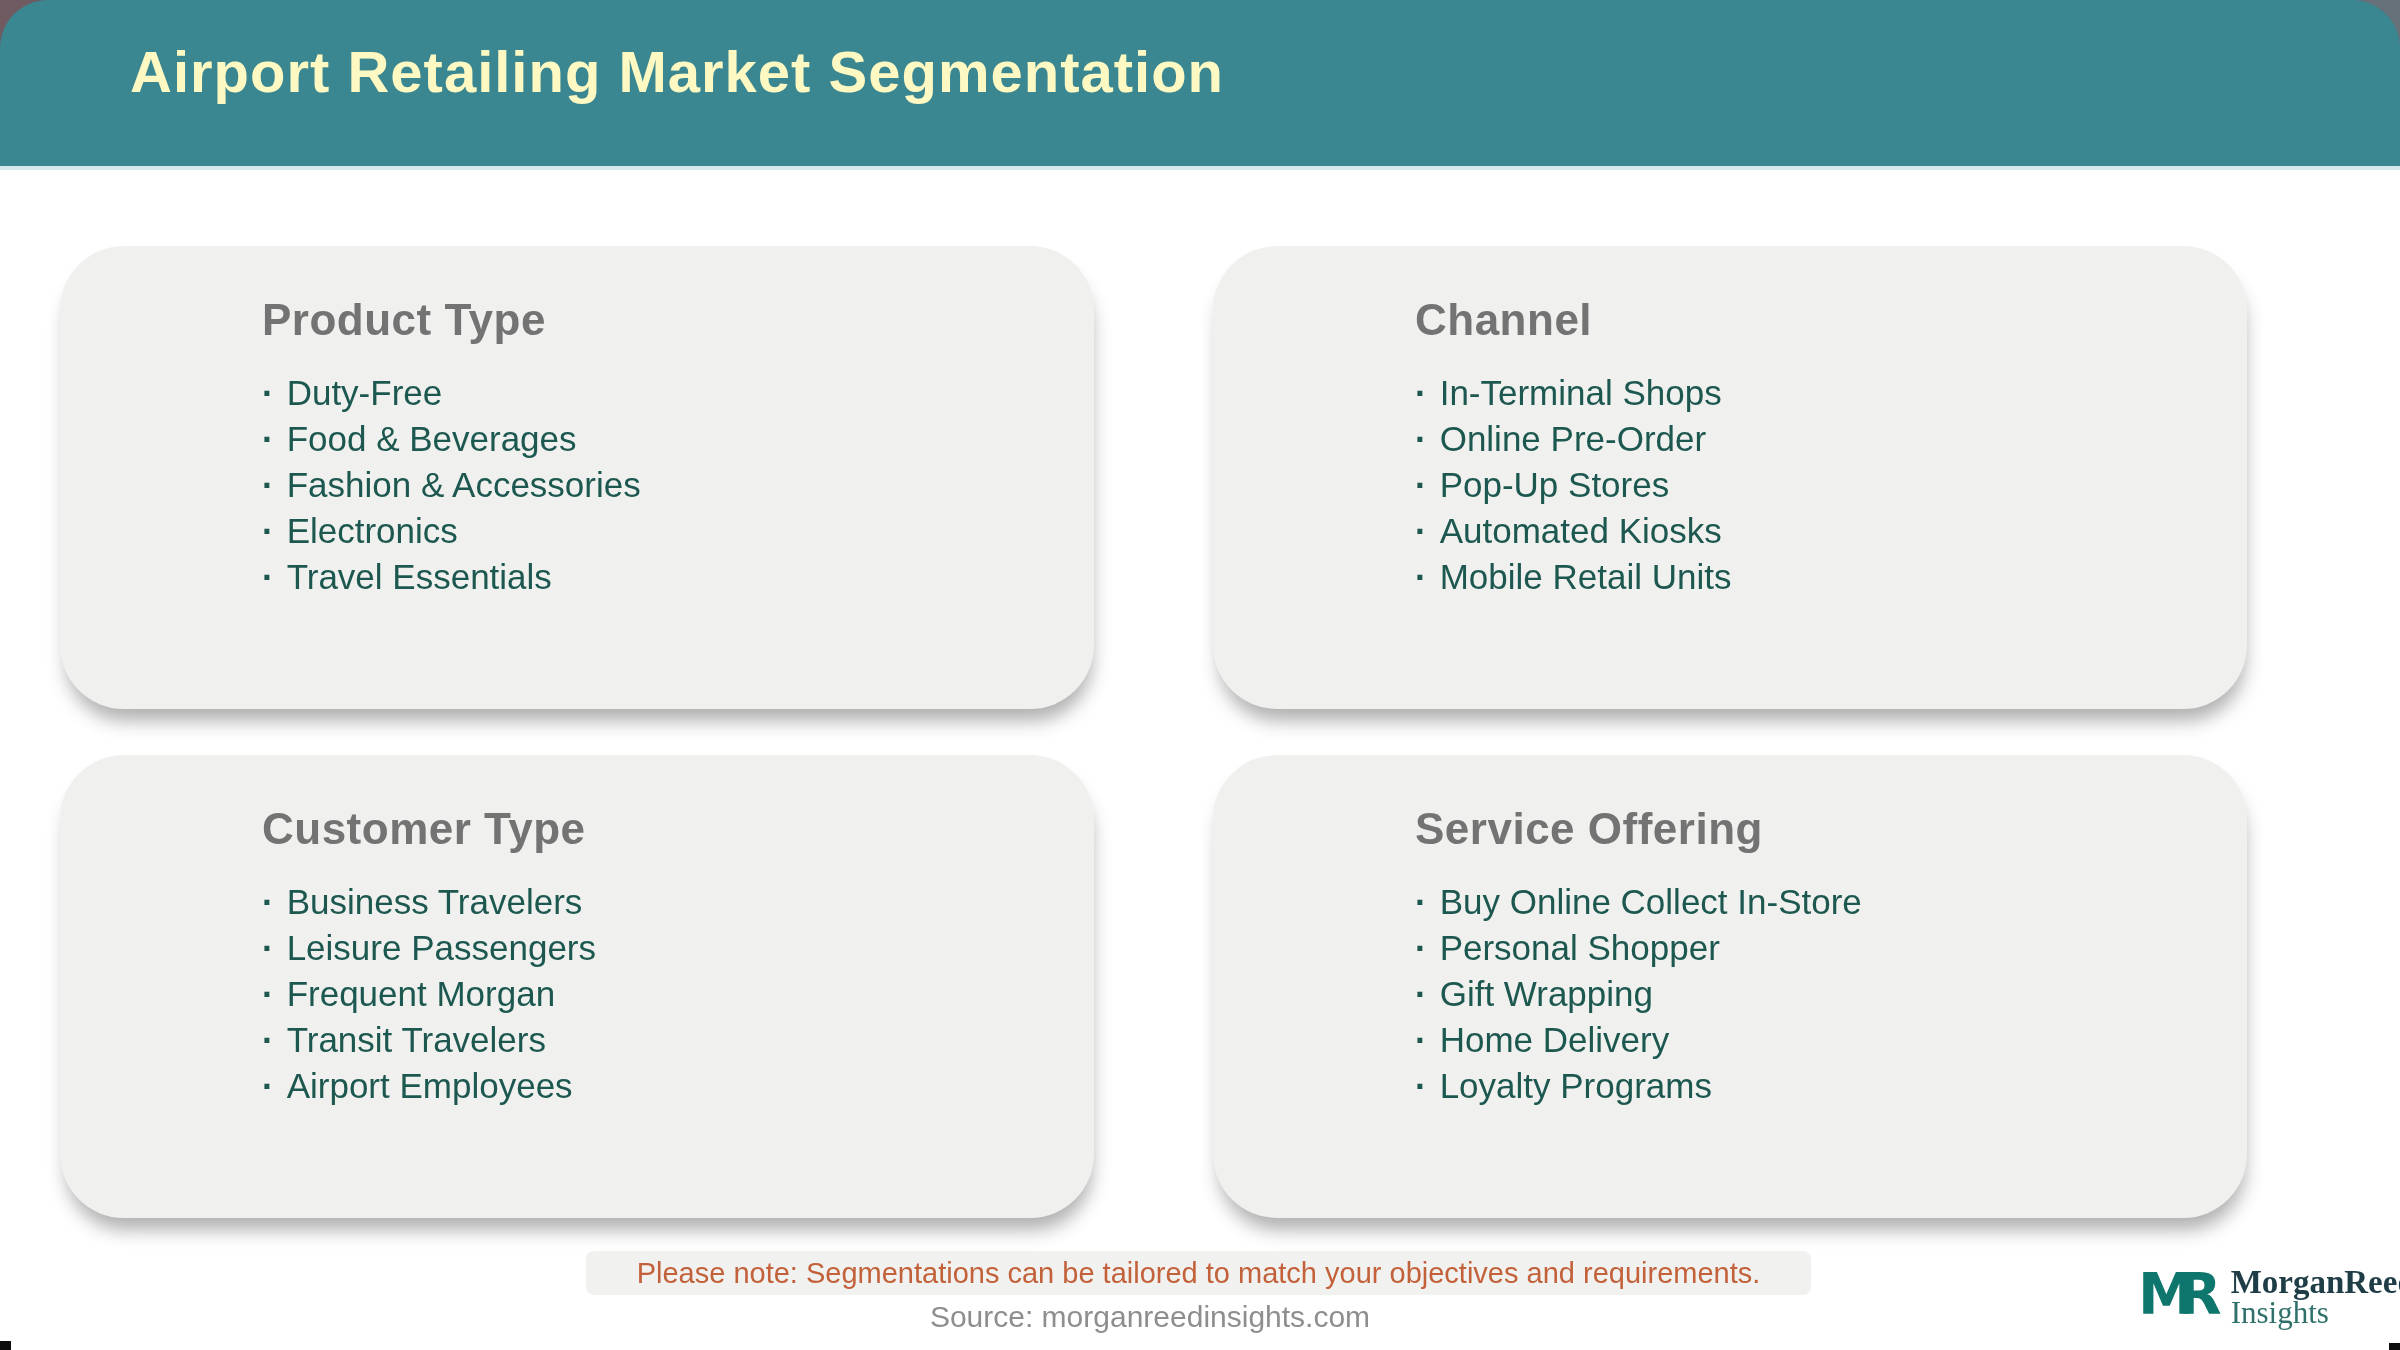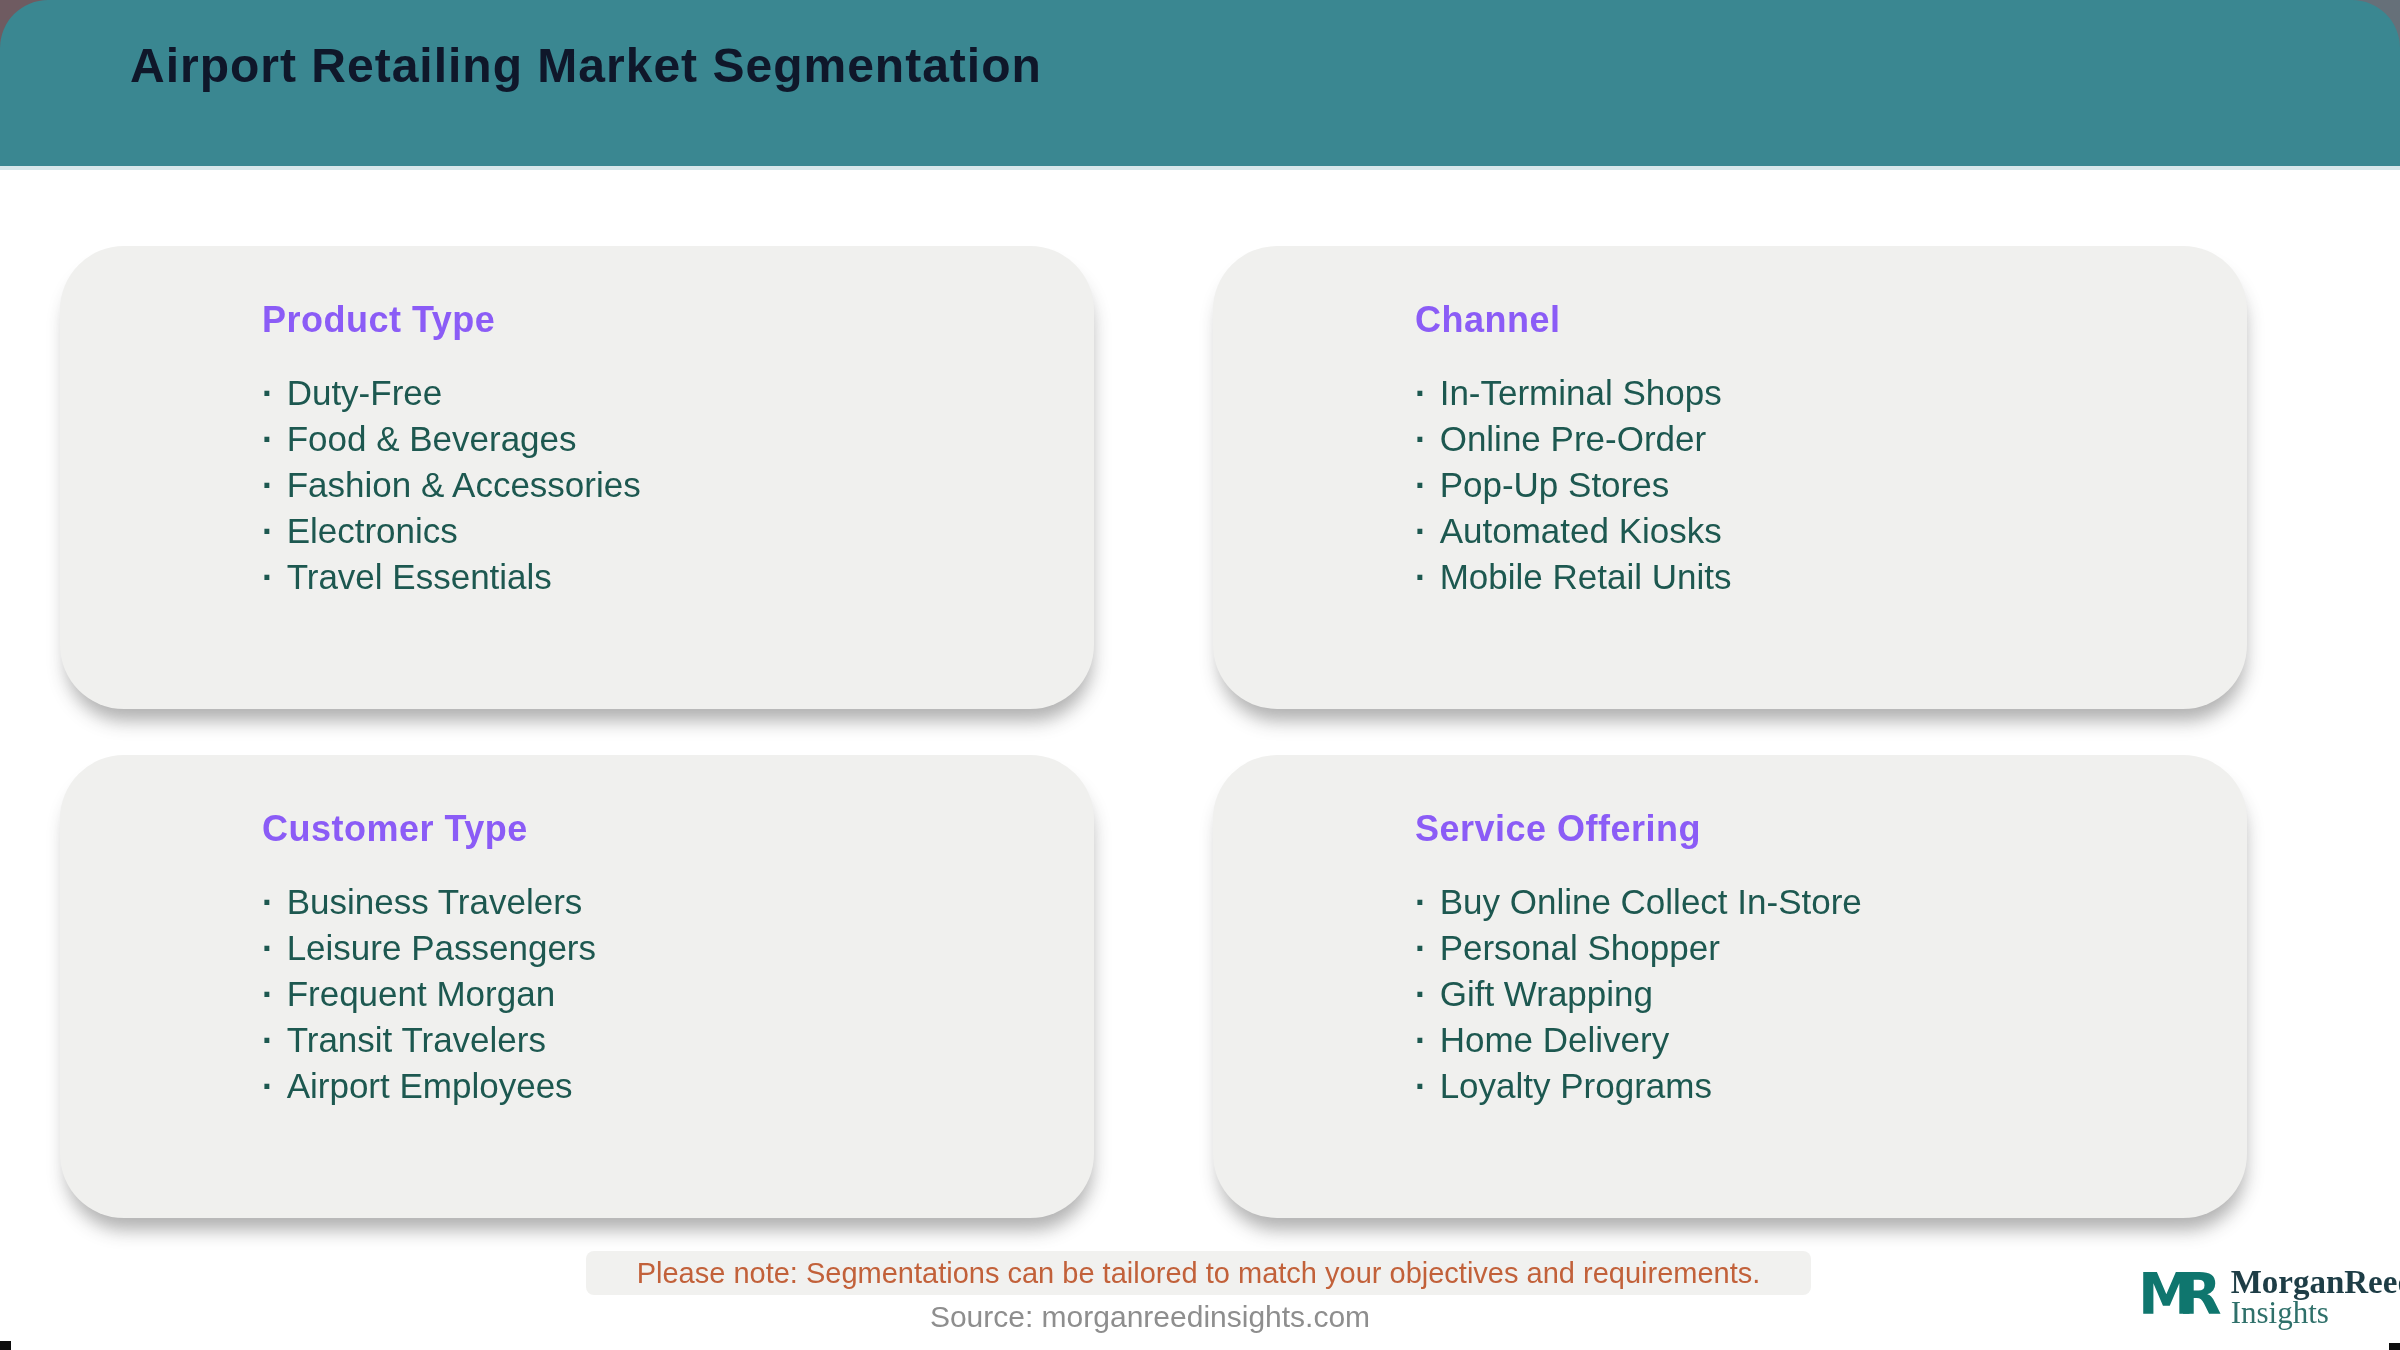--- a/index.html
+++ b/index.html
@@ -24,7 +24,7 @@
   }
   .header h1{
     position:absolute;left:130px;top:38px;margin:0;
-    font-size:48px;font-weight:700;color:#0f172a;letter-spacing:1px;
+    font-size:58px;font-weight:700;color:#fef9c3;letter-spacing:1px;
   }
 
   .card{

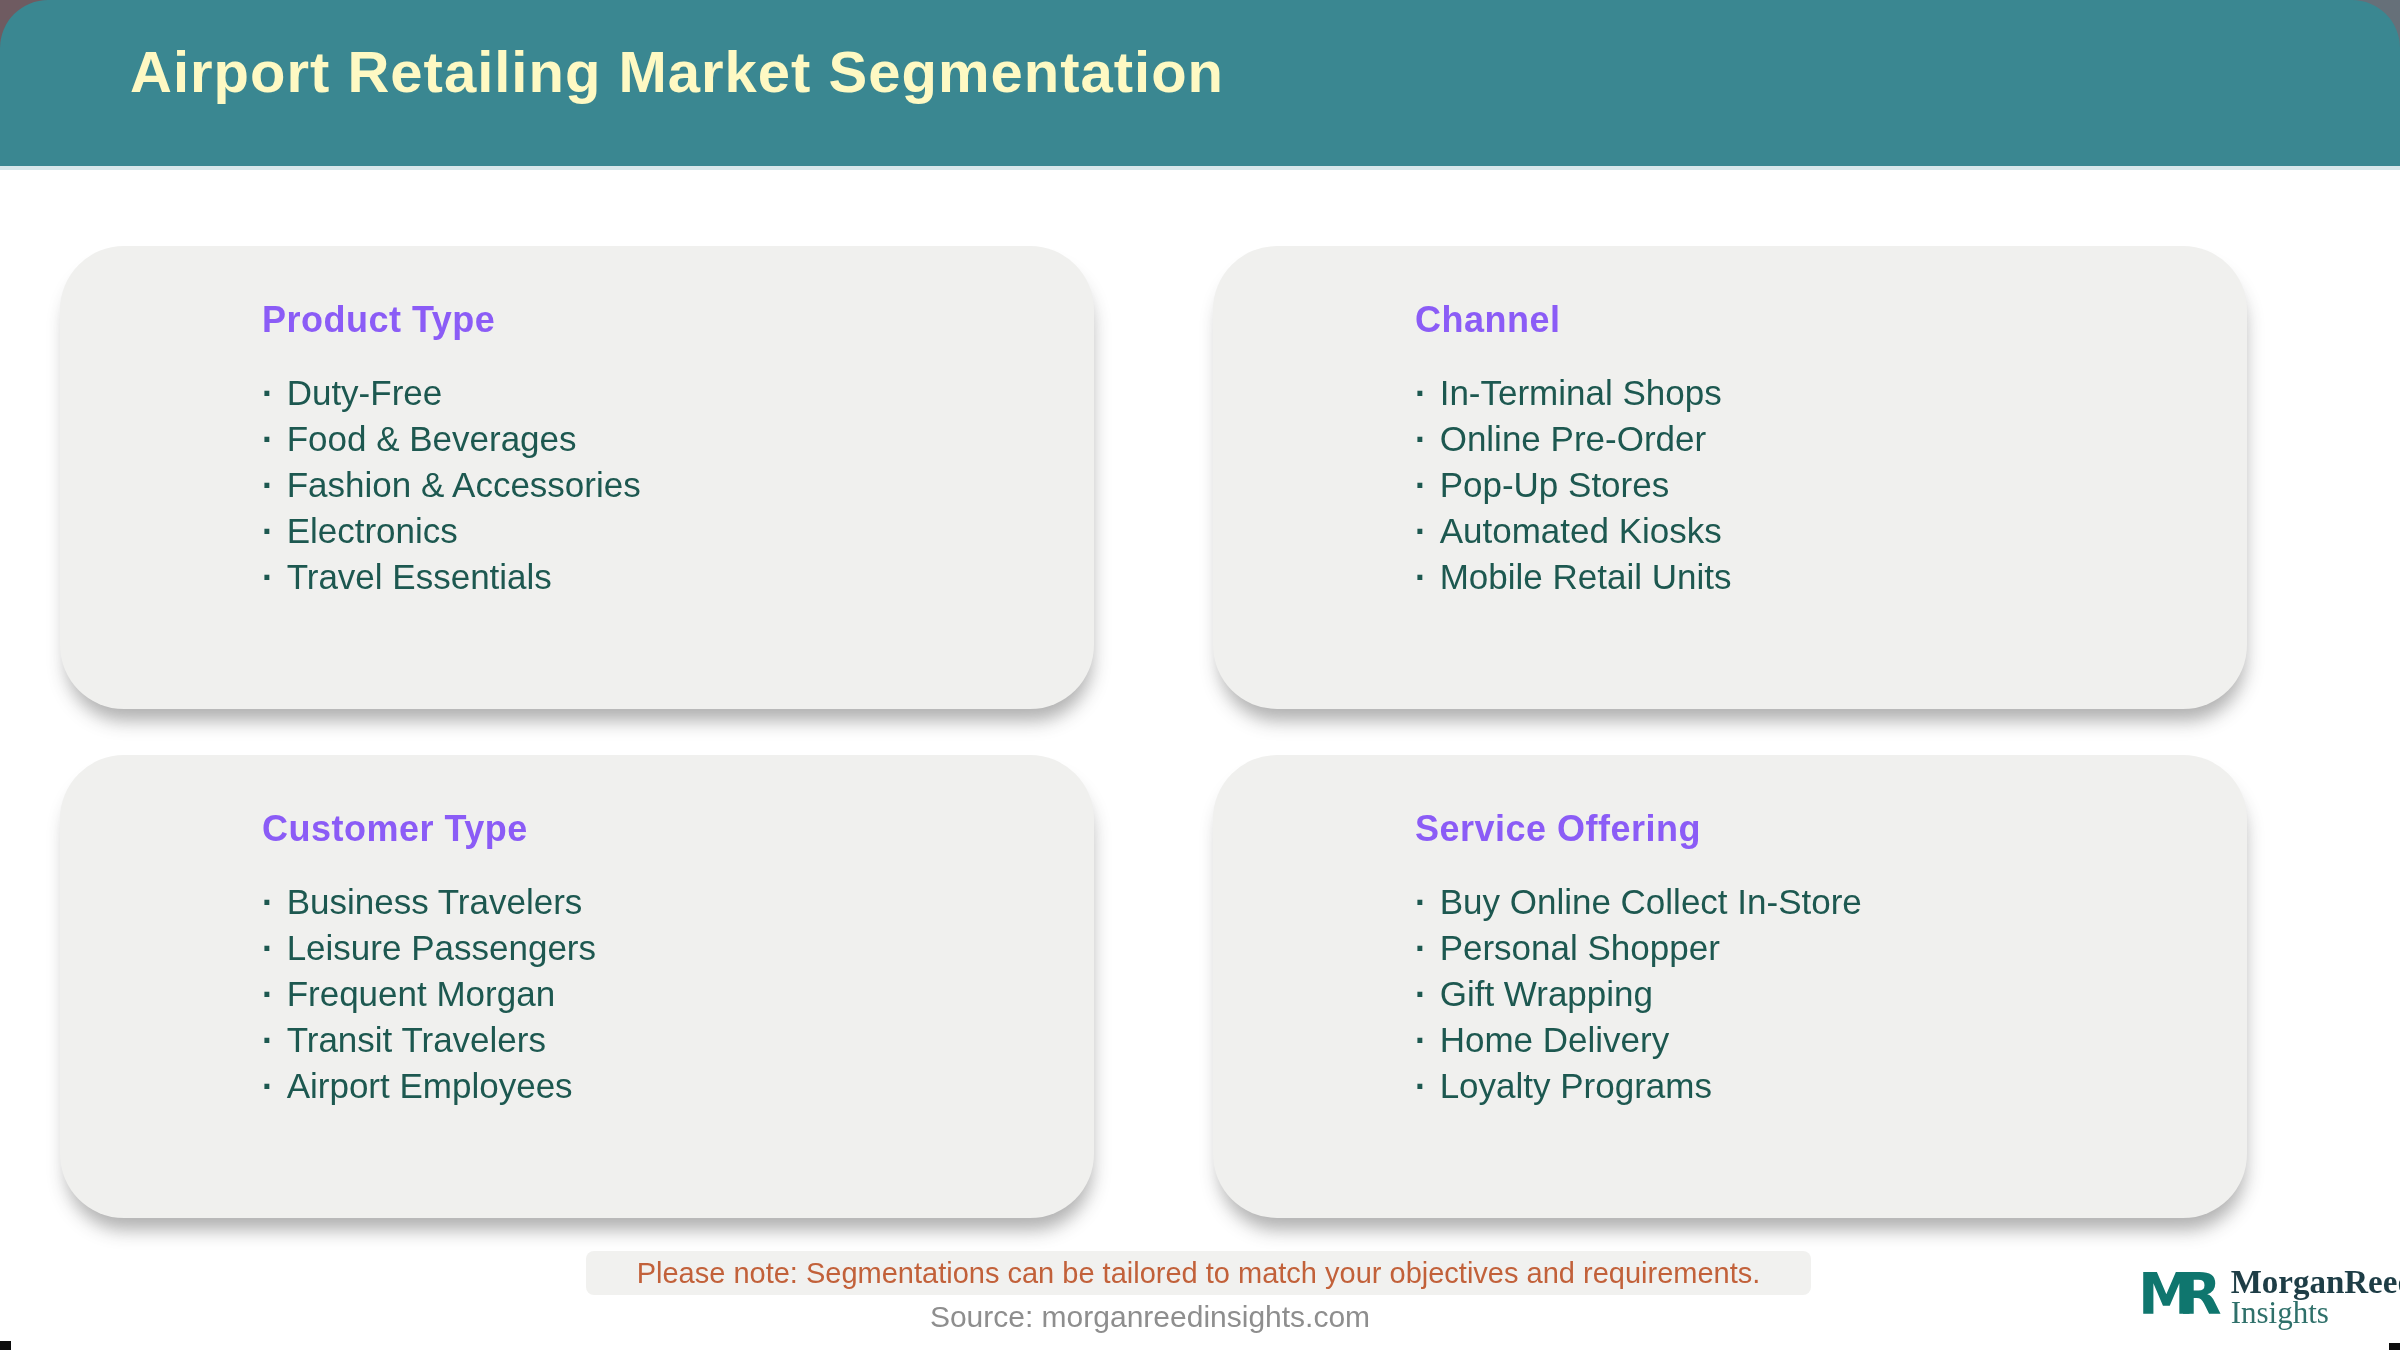--- a/index.html
+++ b/index.html
@@ -43,8 +43,8 @@
 
   .card h2{
     margin:0;
-    font-size:36px;line-height:56px;font-weight:700;
-    color:#8b5cf6;letter-spacing:0.5px;
+    font-size:44px;line-height:56px;font-weight:700;
+    color:#737373;letter-spacing:0.5px;
   }
   .card ul{list-style:none;margin:22px 0 0 0;padding:0;}
   .card li{

